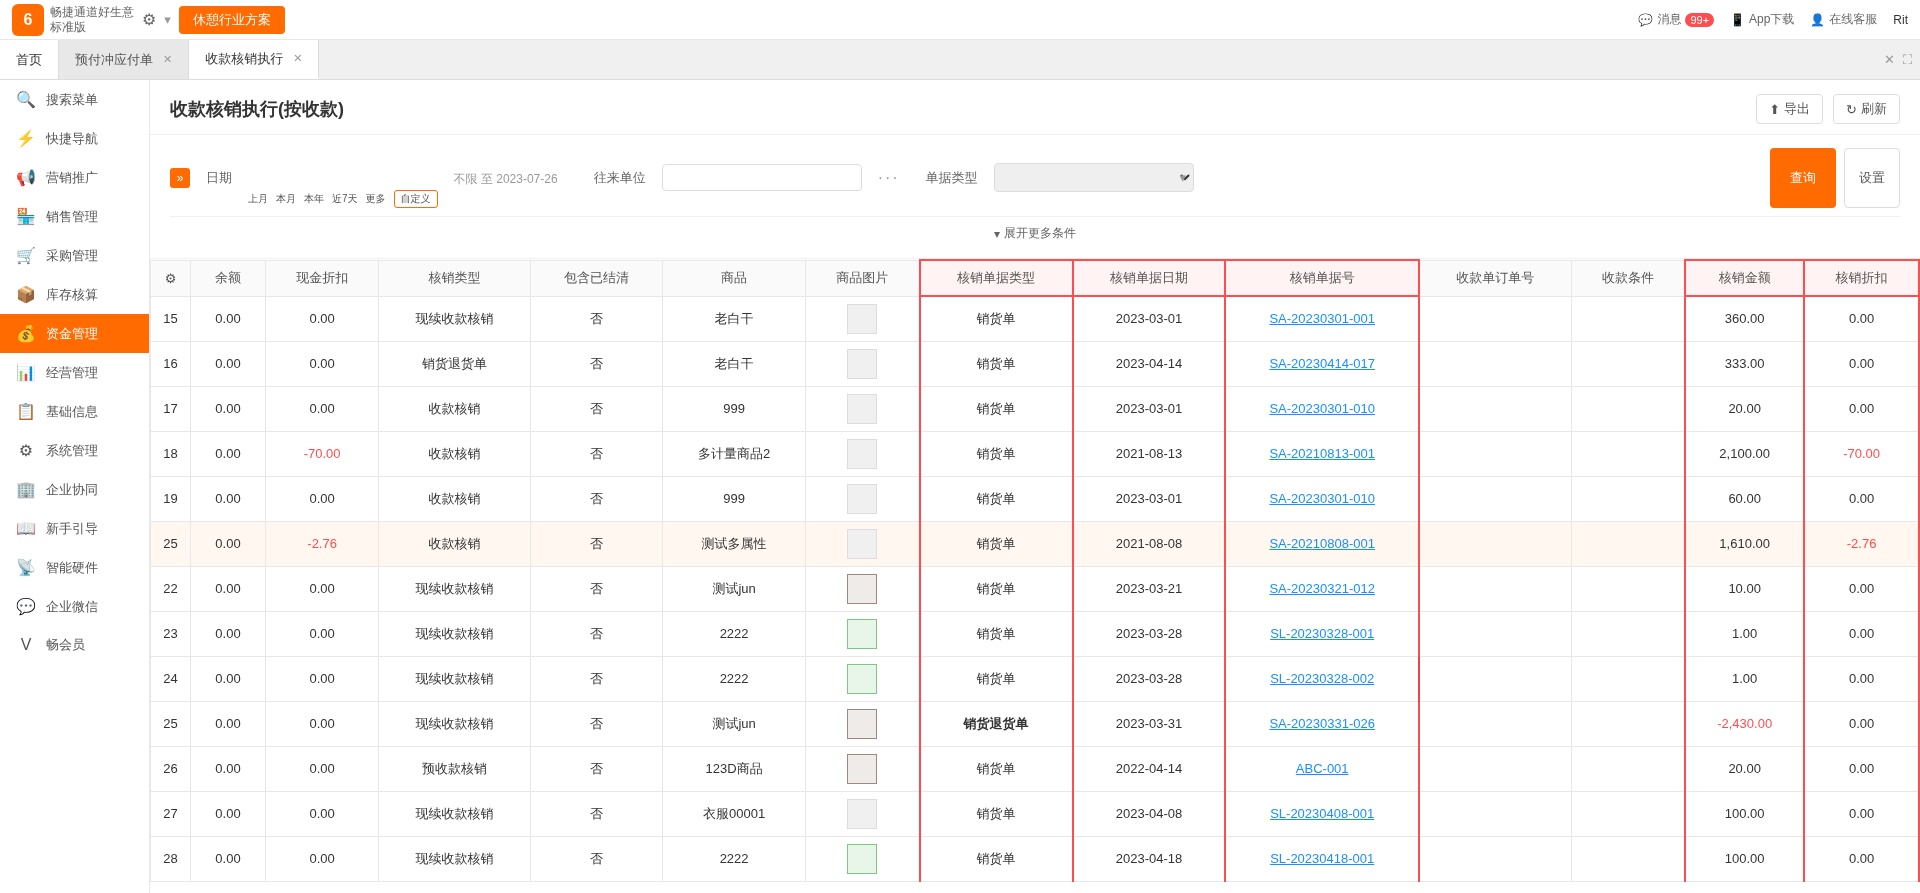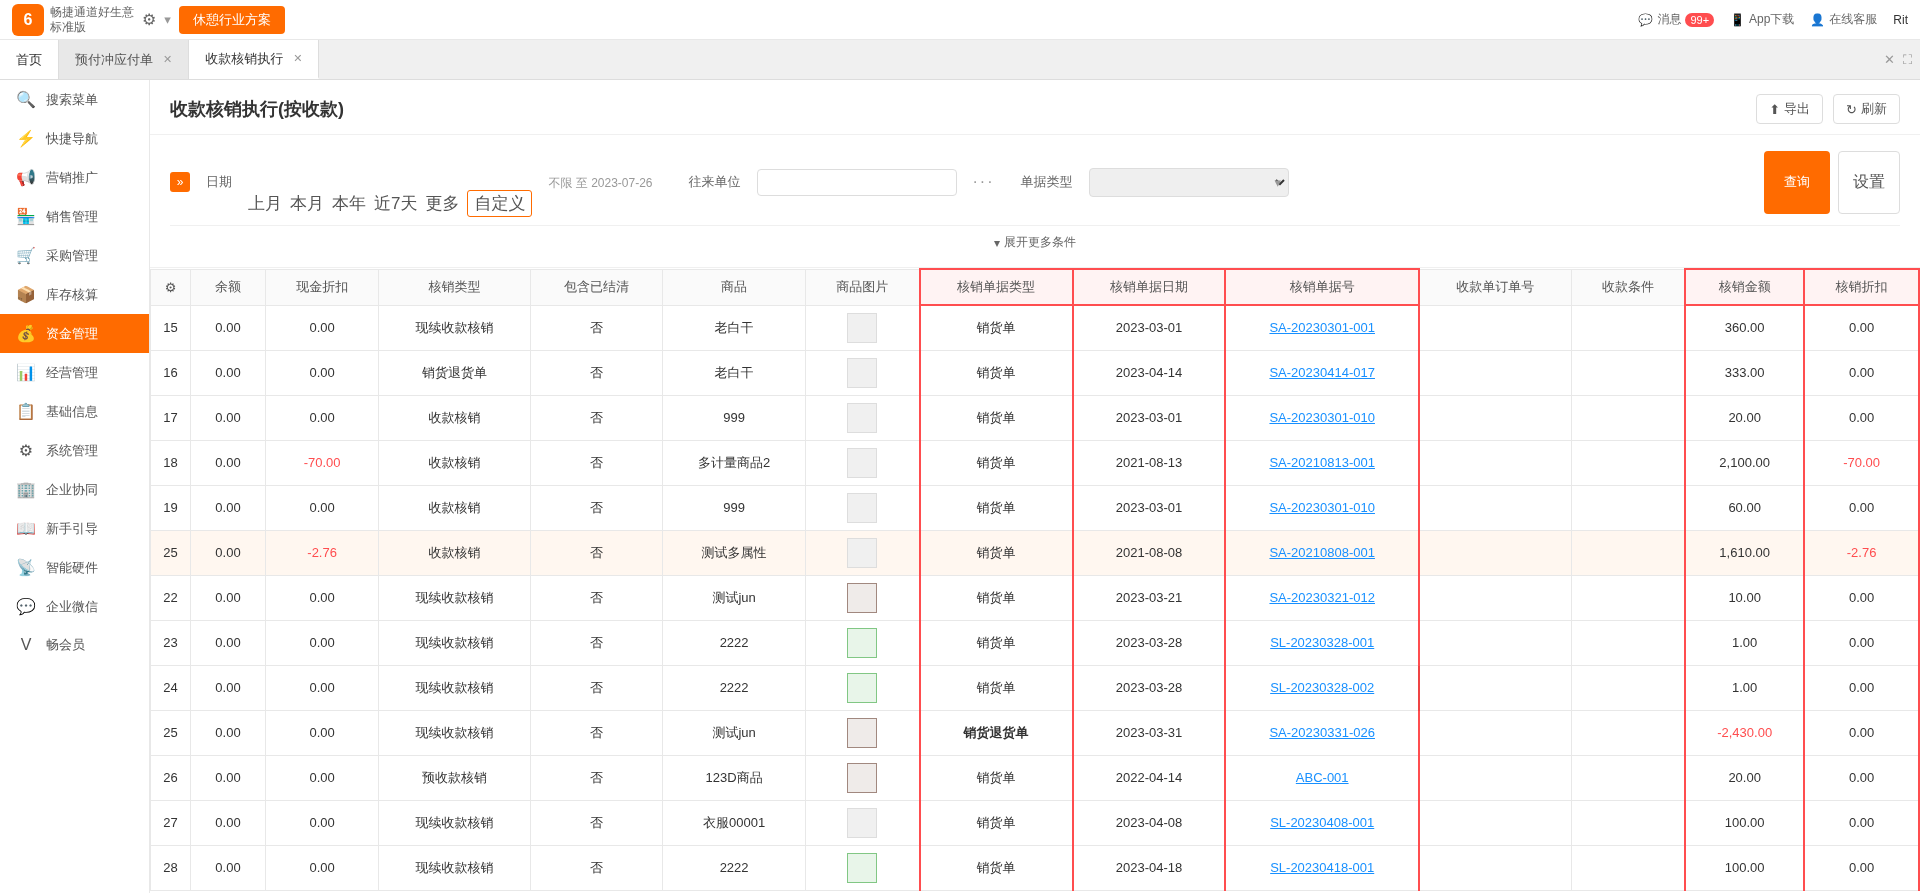--- a/index.html
+++ b/index.html
@@ -181,7 +181,7 @@
       border: 1px solid #ddd;
       border-radius: 4px;
       padding: 20px 14px;
-      font-size: 16px;
+      font-size: 13px;
       cursor: pointer;
       color: #555;
     }

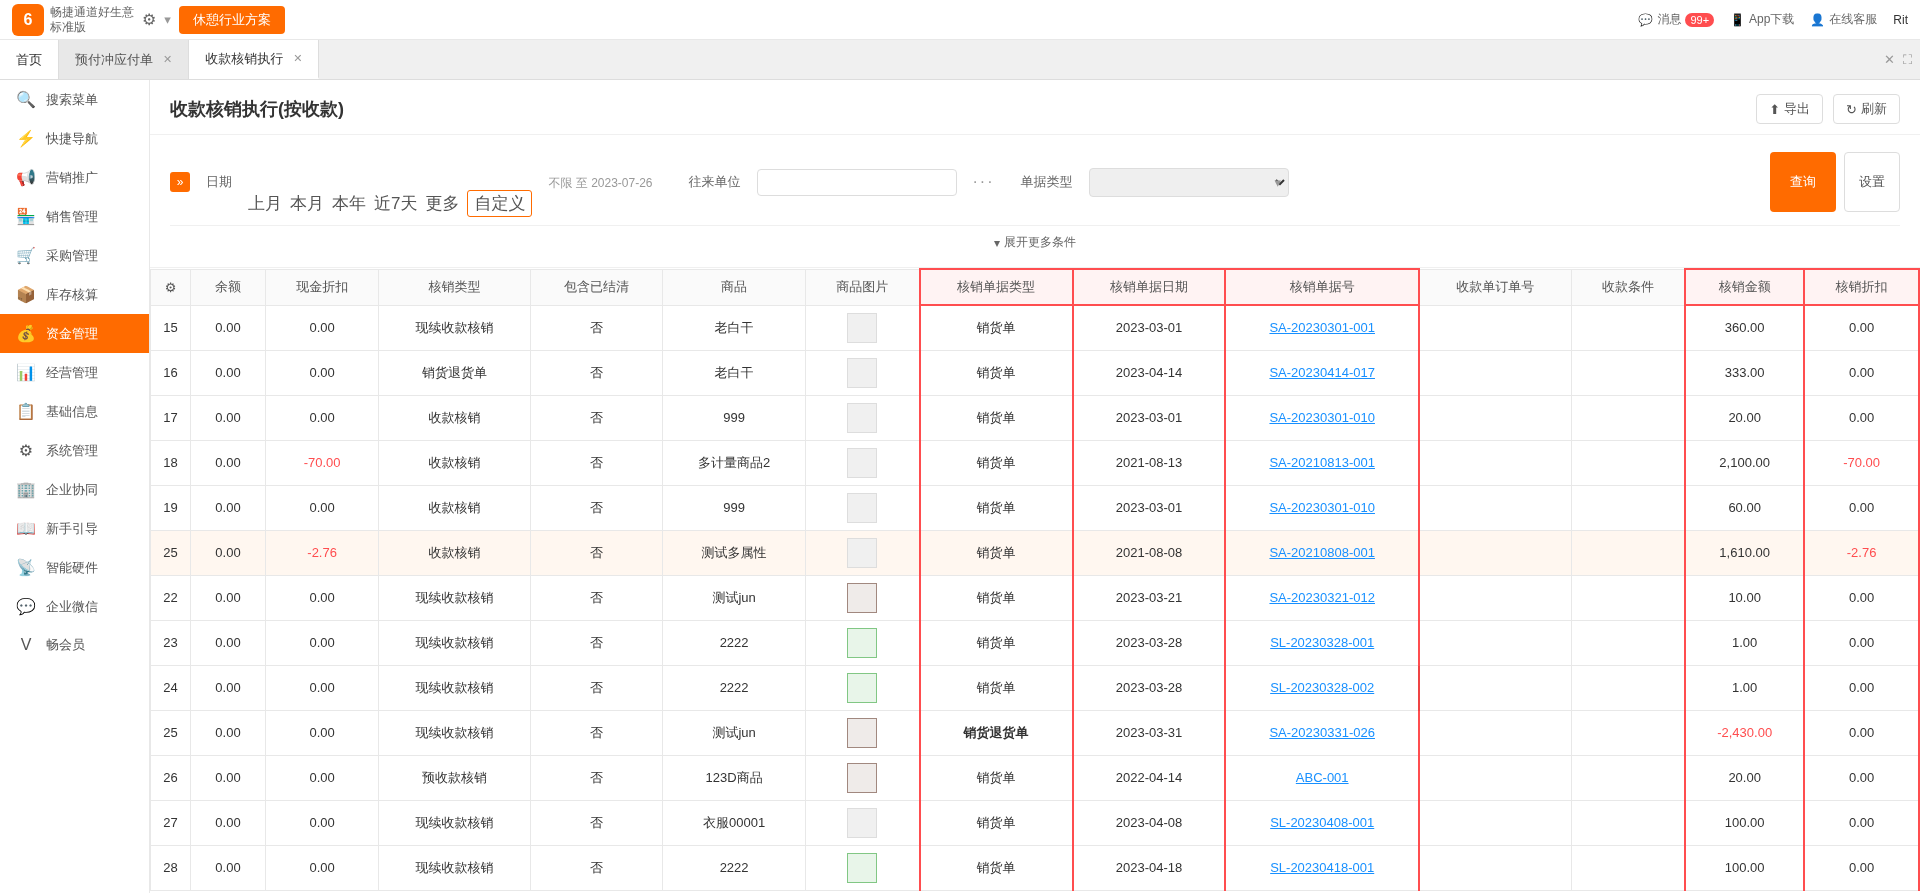--- a/index.html
+++ b/index.html
@@ -139,7 +139,7 @@
     }
     .filter-label { color: #666; font-size: 13px; white-space: nowrap; }
     .filter-date-options { display: flex; align-items: center; gap: 8px; }
-    .filter-date-options span { cursor: pointer; color: #555; font-size: 17px; margin-top: 43px; }
+    .filter-date-options span { cursor: pointer; color: #555; font-size: 10px; margin-top: 43px; }
     .custom-badge {
       background: #fff;
       border: 1px solid #ff6b00;

